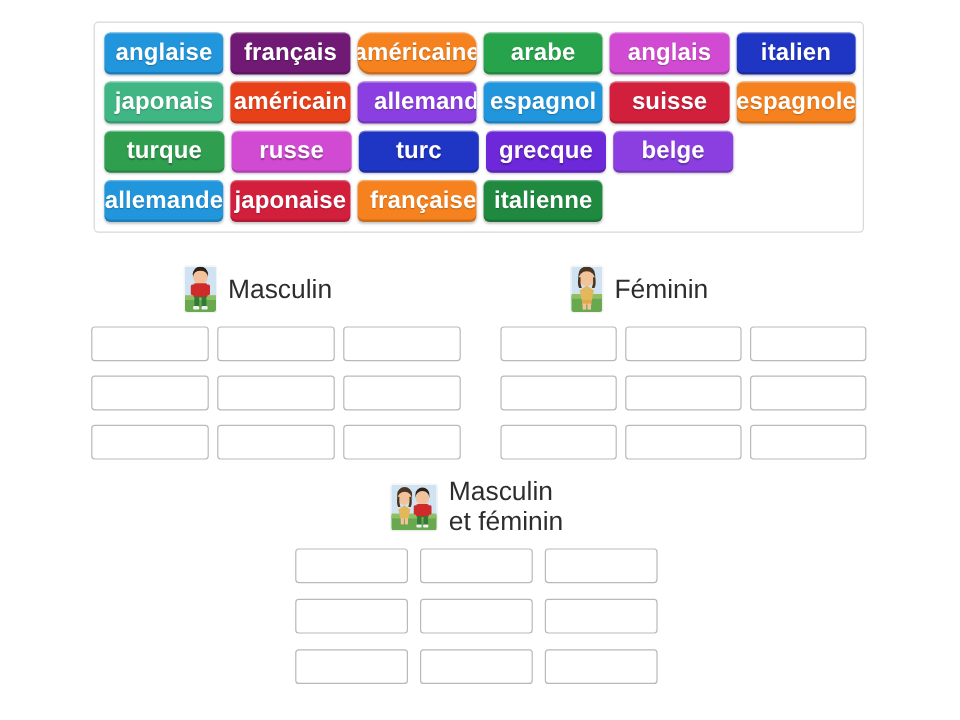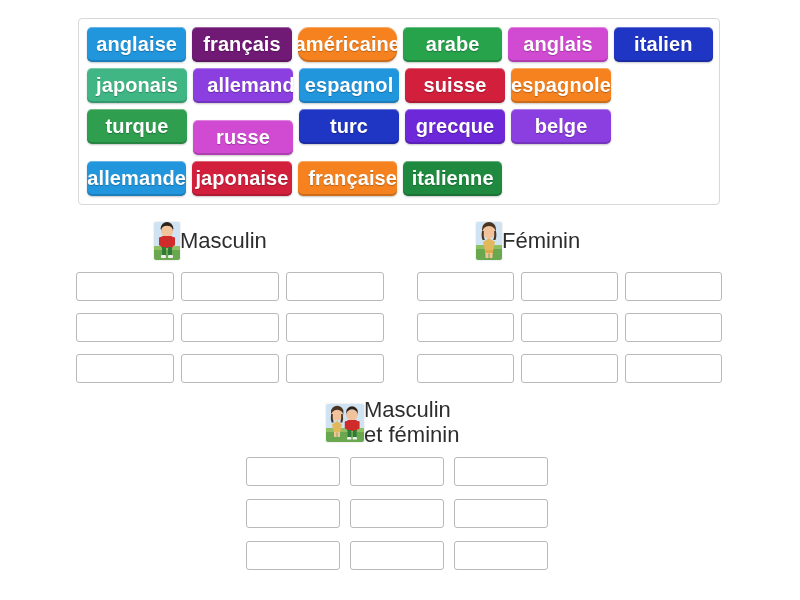--- a/index.html
+++ b/index.html
@@ -149,6 +149,9 @@
       <div class="tile" style="background: rgb(63, 182, 132);">
           <span>japonais</span>
         </div>
+      <div class="tile" style="background: rgb(232, 65, 26);">
+          <span>américain</span>
+        </div>
       <div class="tile" style="background: rgb(139, 63, 224); padding-left: 16px;">
           <span>allemand</span>
         </div>

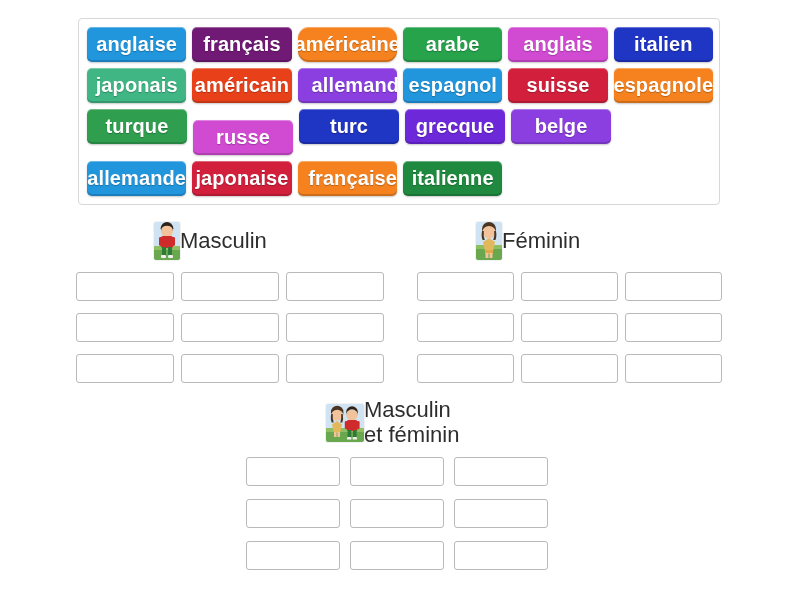--- a/index.html
+++ b/index.html
@@ -169,7 +169,7 @@
       <div class="tile" style="background: rgb(47, 158, 79);">
           <span>turque</span>
         </div>
-      <div class="tile" style="background: rgb(209, 74, 210); margin-top: 11px;">
+      <div class="tile" style="background: rgb(209, 74, 210);">
           <span>russe</span>
         </div>
       <div class="tile" style="background: rgb(31, 53, 196);">

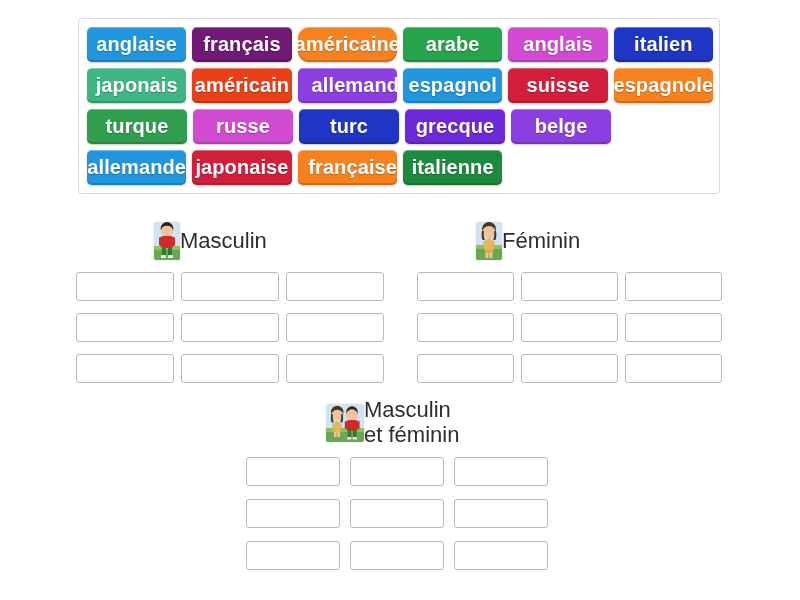--- a/index.html
+++ b/index.html
@@ -70,6 +70,7 @@
   .cat-header {
     display: flex;
     align-items: center;
+    gap: 10px;
   }
 
   .cat-label {

